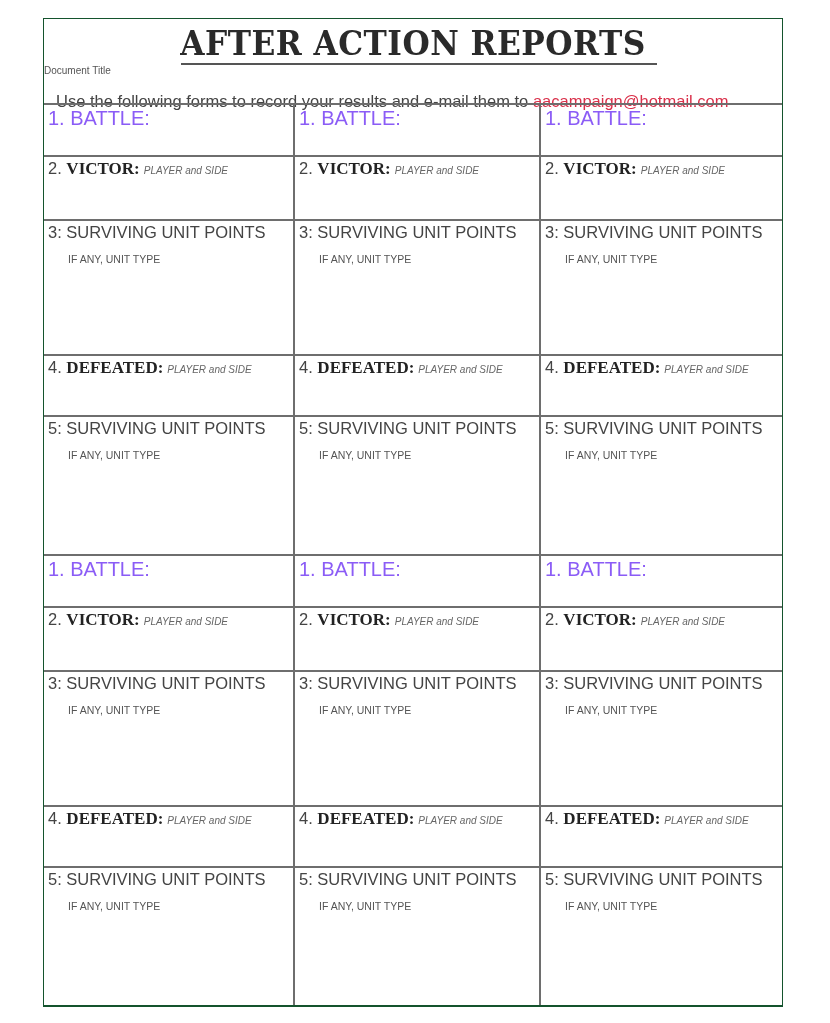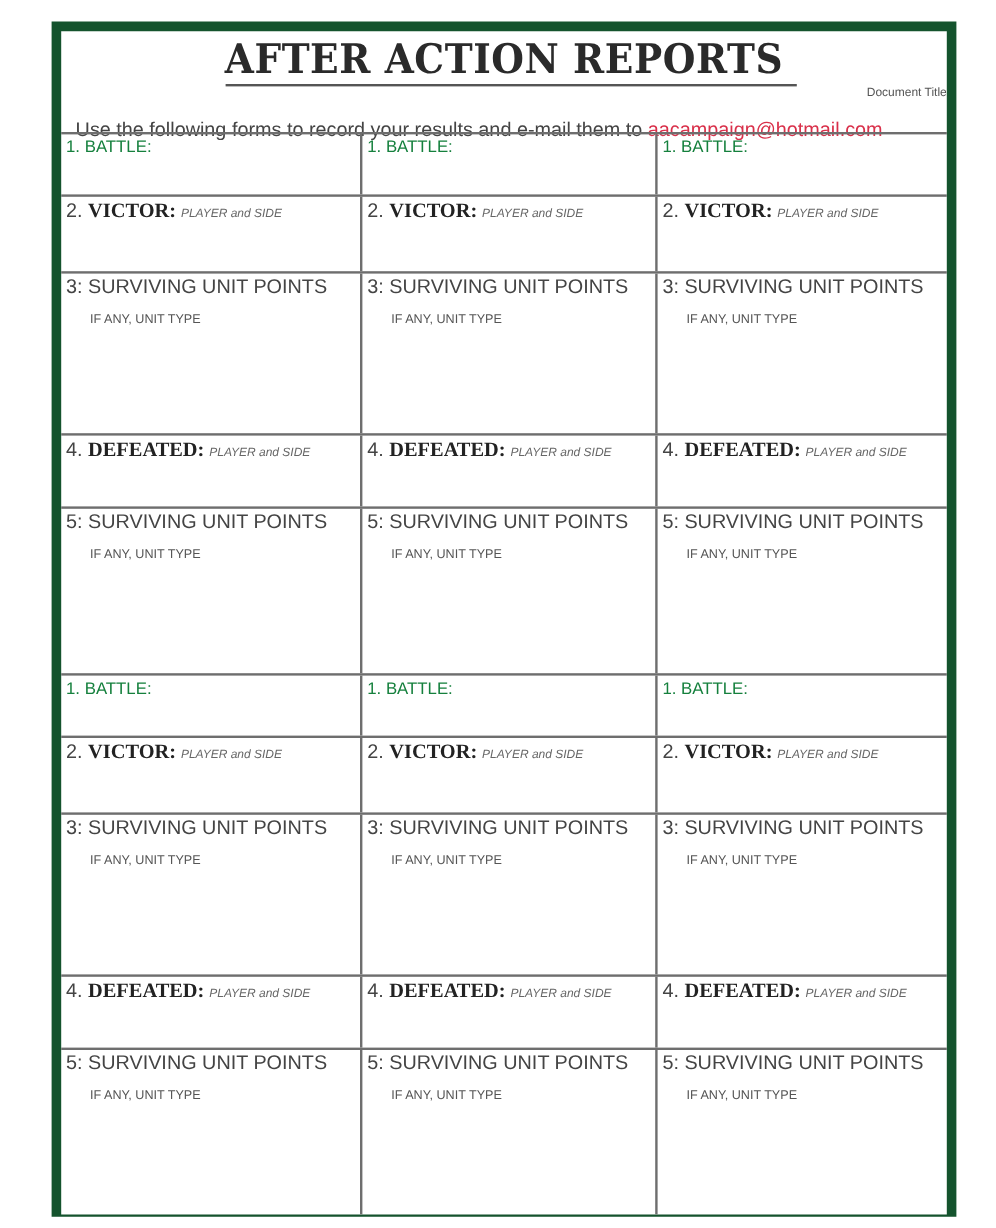--- a/index.html
+++ b/index.html
@@ -4,7 +4,7 @@
   <style>
     html, body { margin: 0; padding: 0; background: #ffffff; }
     body { width: 830px; height: 1023px; position: relative; overflow: hidden; font-family: "Liberation Sans", sans-serif; color: #3a3a3a; }
-    .page { position: absolute; left: 43px; top: 18px; width: 738px; height: 986px; border: 8px solid #14532d; border-bottom-width: 2px; }
+    .page { position: absolute; left: 43px; top: 18px; width: 738px; height: 986px; border: 1px solid #14532d; border-bottom-width: 2px; }
     .header { position: absolute; left: 0; top: 0; width: 738px; height: 86px; }
     .title { position: absolute; left: 0; right: 0; top: 4px; text-align: center; font-family: "DejaVu Serif", serif; font-weight: bold; font-size: 34px; letter-spacing: 0.5px; color: #2a2a2a; transform: scaleX(0.92); }
     .title-line { position: absolute; left: 137px; width: 476px; top: 44px; height: 0; border-top: 2px solid #555; }

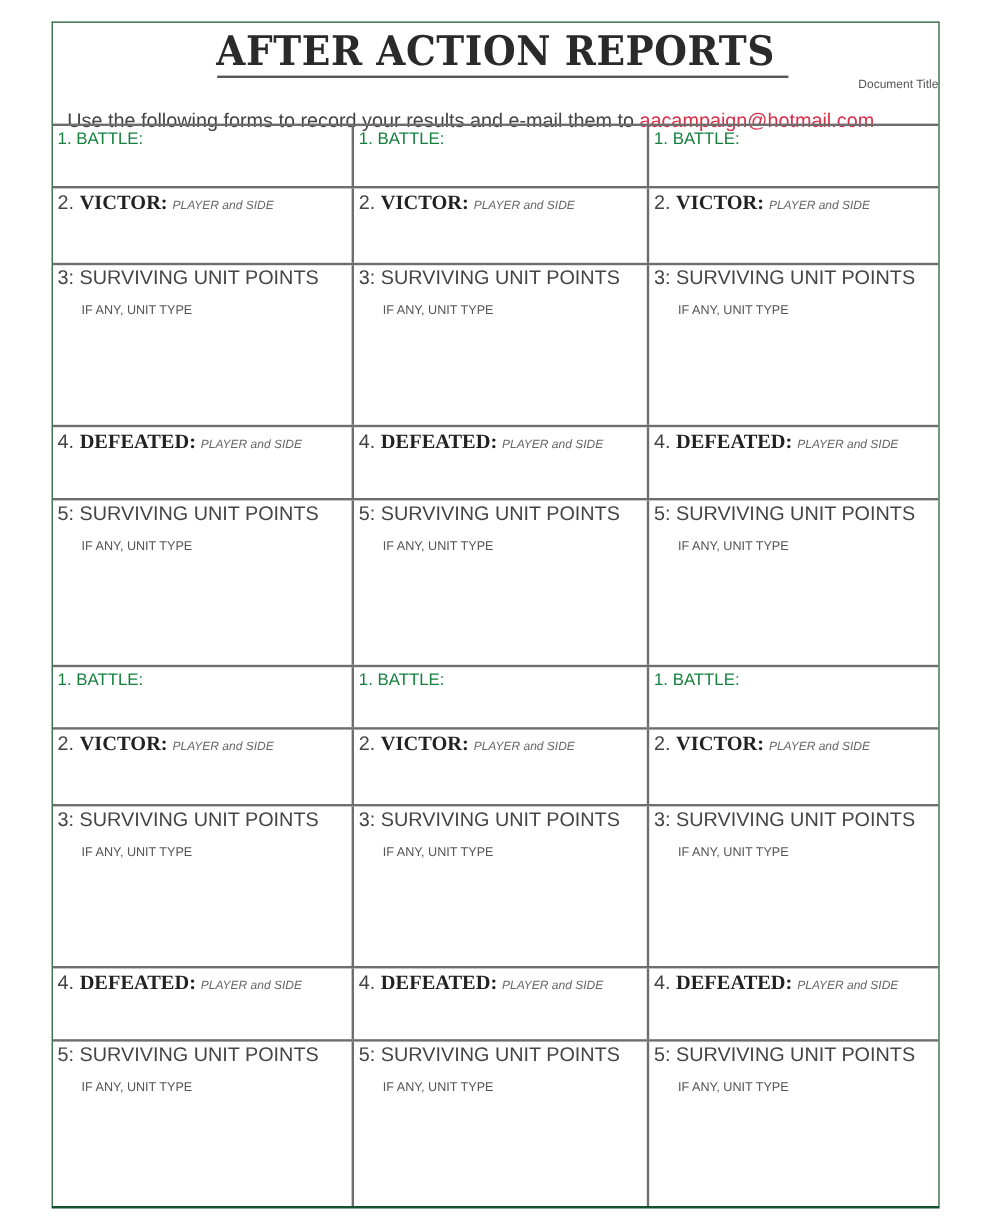--- a/index.html
+++ b/index.html
@@ -8,7 +8,7 @@
     .header { position: absolute; left: 0; top: 0; width: 738px; height: 86px; }
     .title { position: absolute; left: 0; right: 0; top: 4px; text-align: center; font-family: "DejaVu Serif", serif; font-weight: bold; font-size: 34px; letter-spacing: 0.5px; color: #2a2a2a; transform: scaleX(0.92); }
     .title-line { position: absolute; left: 137px; width: 476px; top: 44px; height: 0; border-top: 2px solid #555; }
-    .subtitle { position: absolute; left: 0; right: 0; top: 46px; text-align: right; font-size: 10px; color: #555; }
+    .subtitle { position: absolute; left: 0; right: 0; top: 46px; text-align: left; font-size: 10px; color: #555; }
     .instructions { position: absolute; left: 12px; top: 58px; font-size: 16.5px; color: #444; white-space: nowrap; margin-top: 15px; }
     .email { color: #d9304a; }
     .grid { position: absolute; left: 0; top: 84px; width: 738px; }

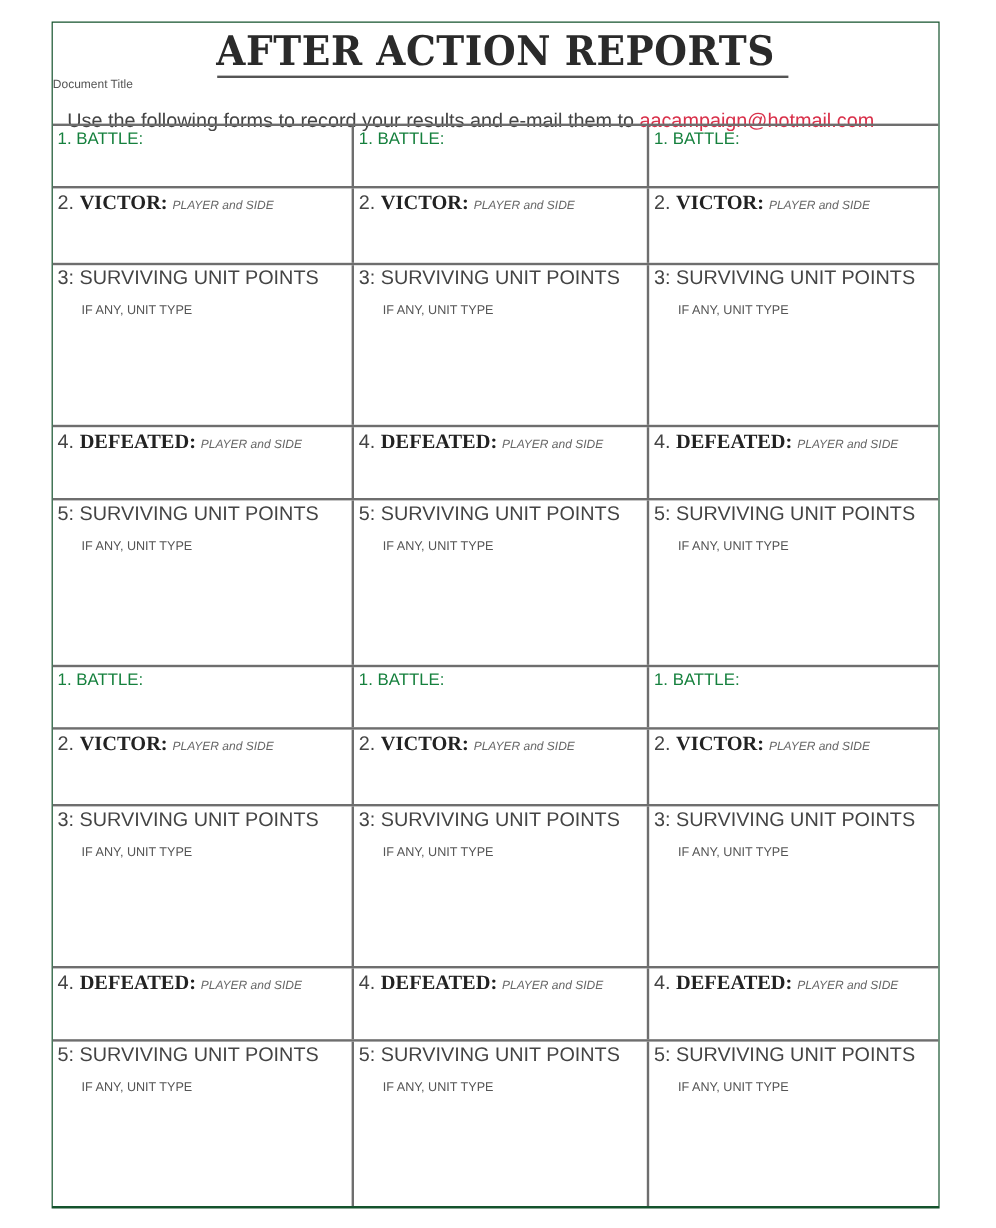--- a/index.html
+++ b/index.html
@@ -16,7 +16,7 @@
     .cell { position: relative; box-sizing: border-box; border-left: 2px solid #6e6e6e; padding: 2px 0 0 4px; overflow: hidden; }
     .cell:first-child { border-left: none; }
     .c1 { width: 249px; } .c2 { width: 246px; } .c3 { width: 243px; }
-    .lbl { font-size: 14px; color: #15803d; white-space: nowrap; }
+    .lbl { font-size: 20px; color: #8b5cf6; white-space: nowrap; }
     .lbl-big { font-size: 16.5px; color: #444; white-space: nowrap; }
     .bold { font-weight: bold; font-size: 17px; color: #222; font-family: Liberation Serif, serif; }
     .hint { font-style: italic; font-size: 10px; color: #666; margin-left: 4px; }

